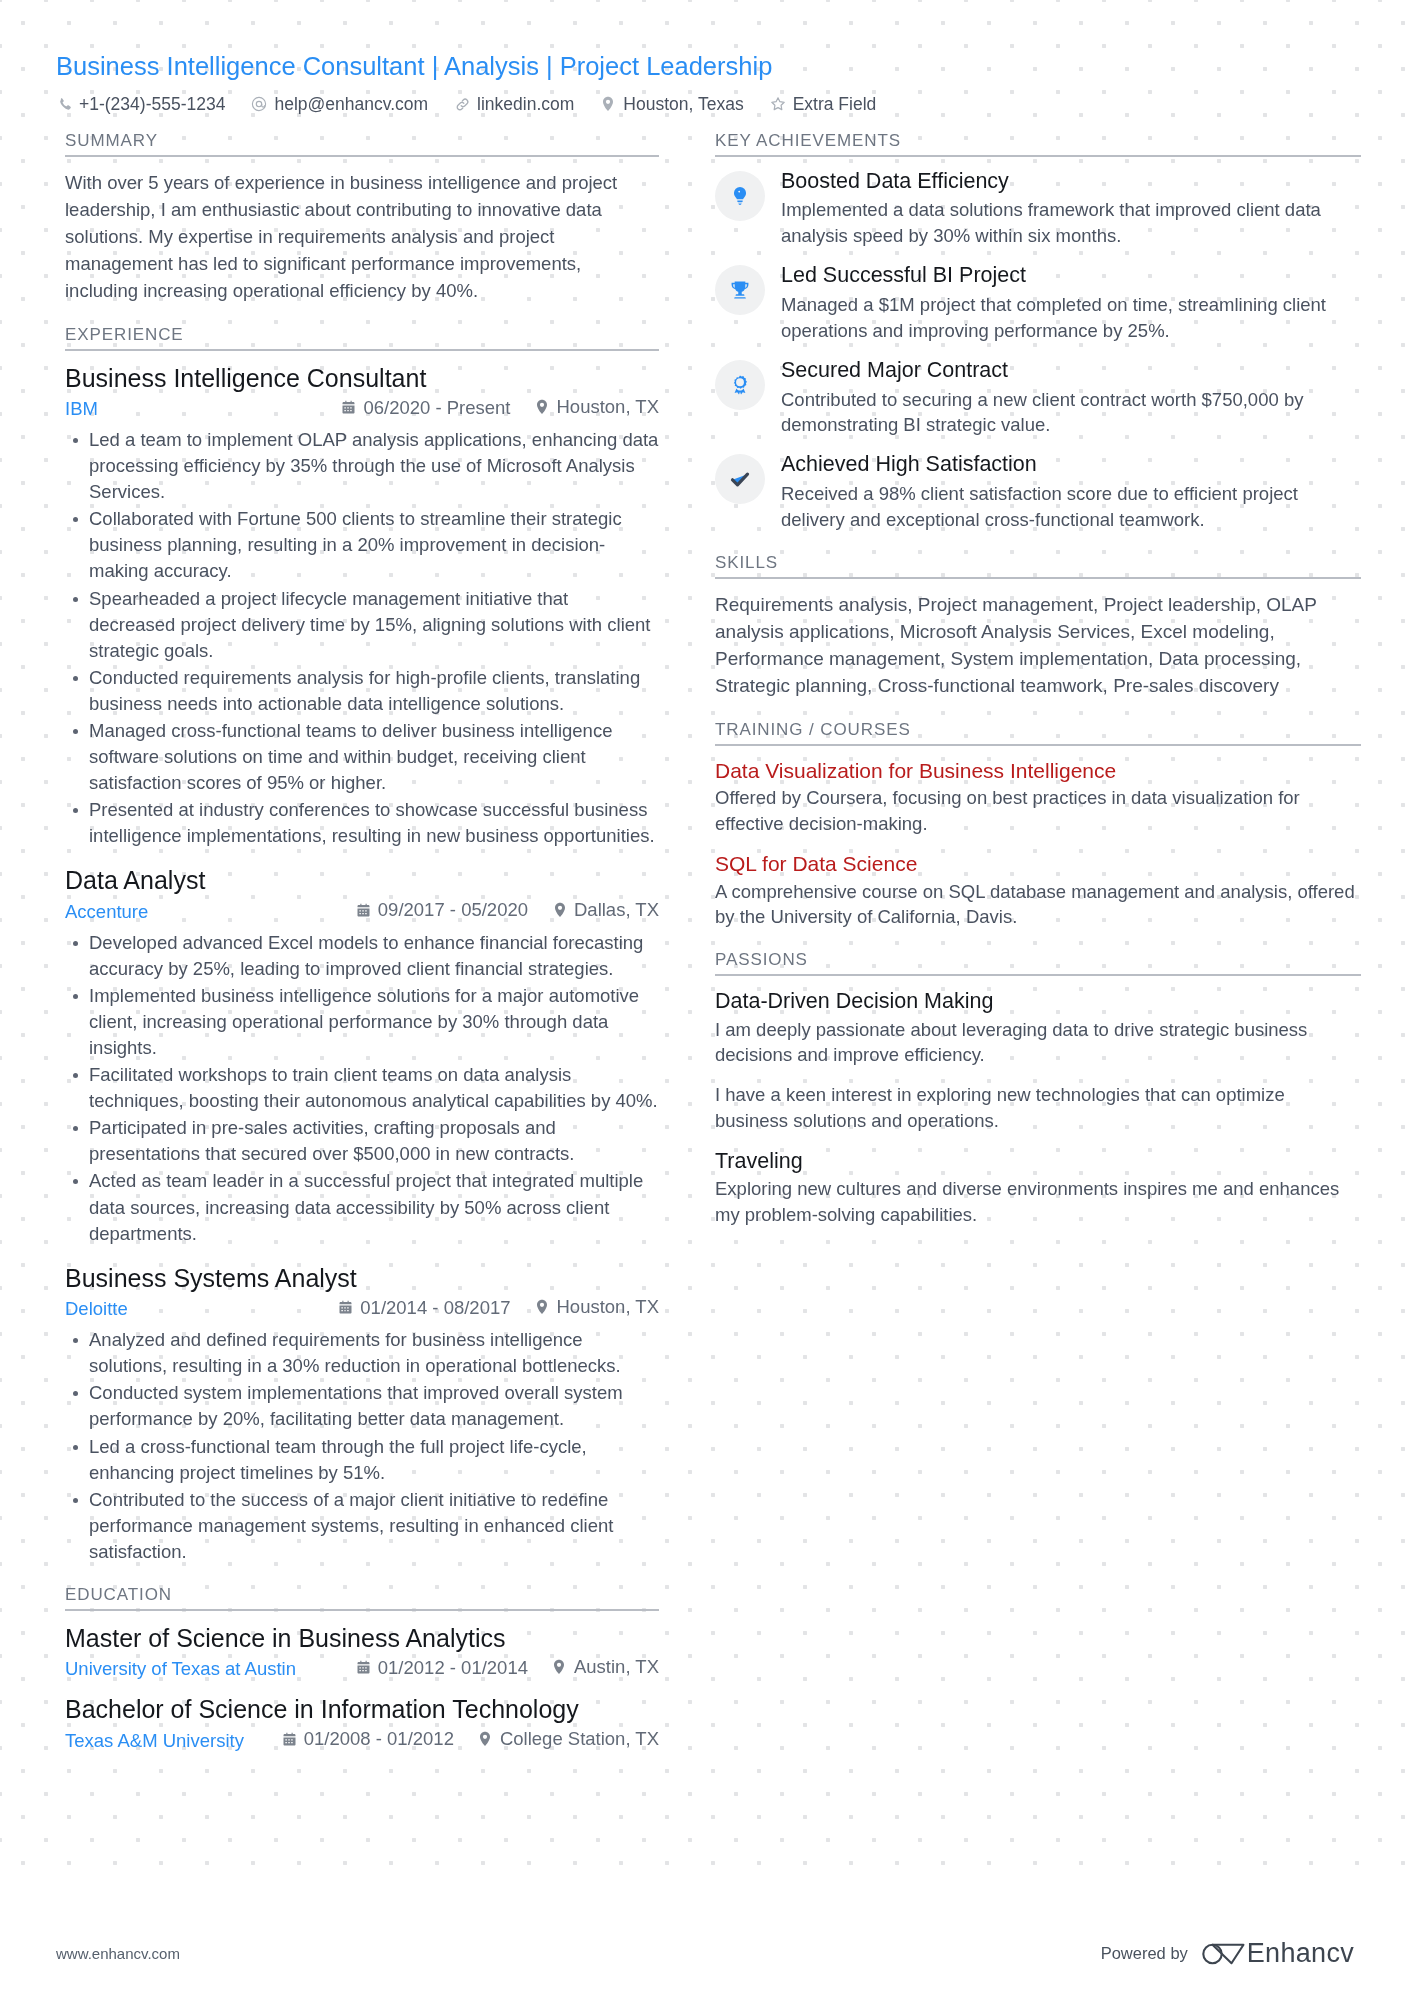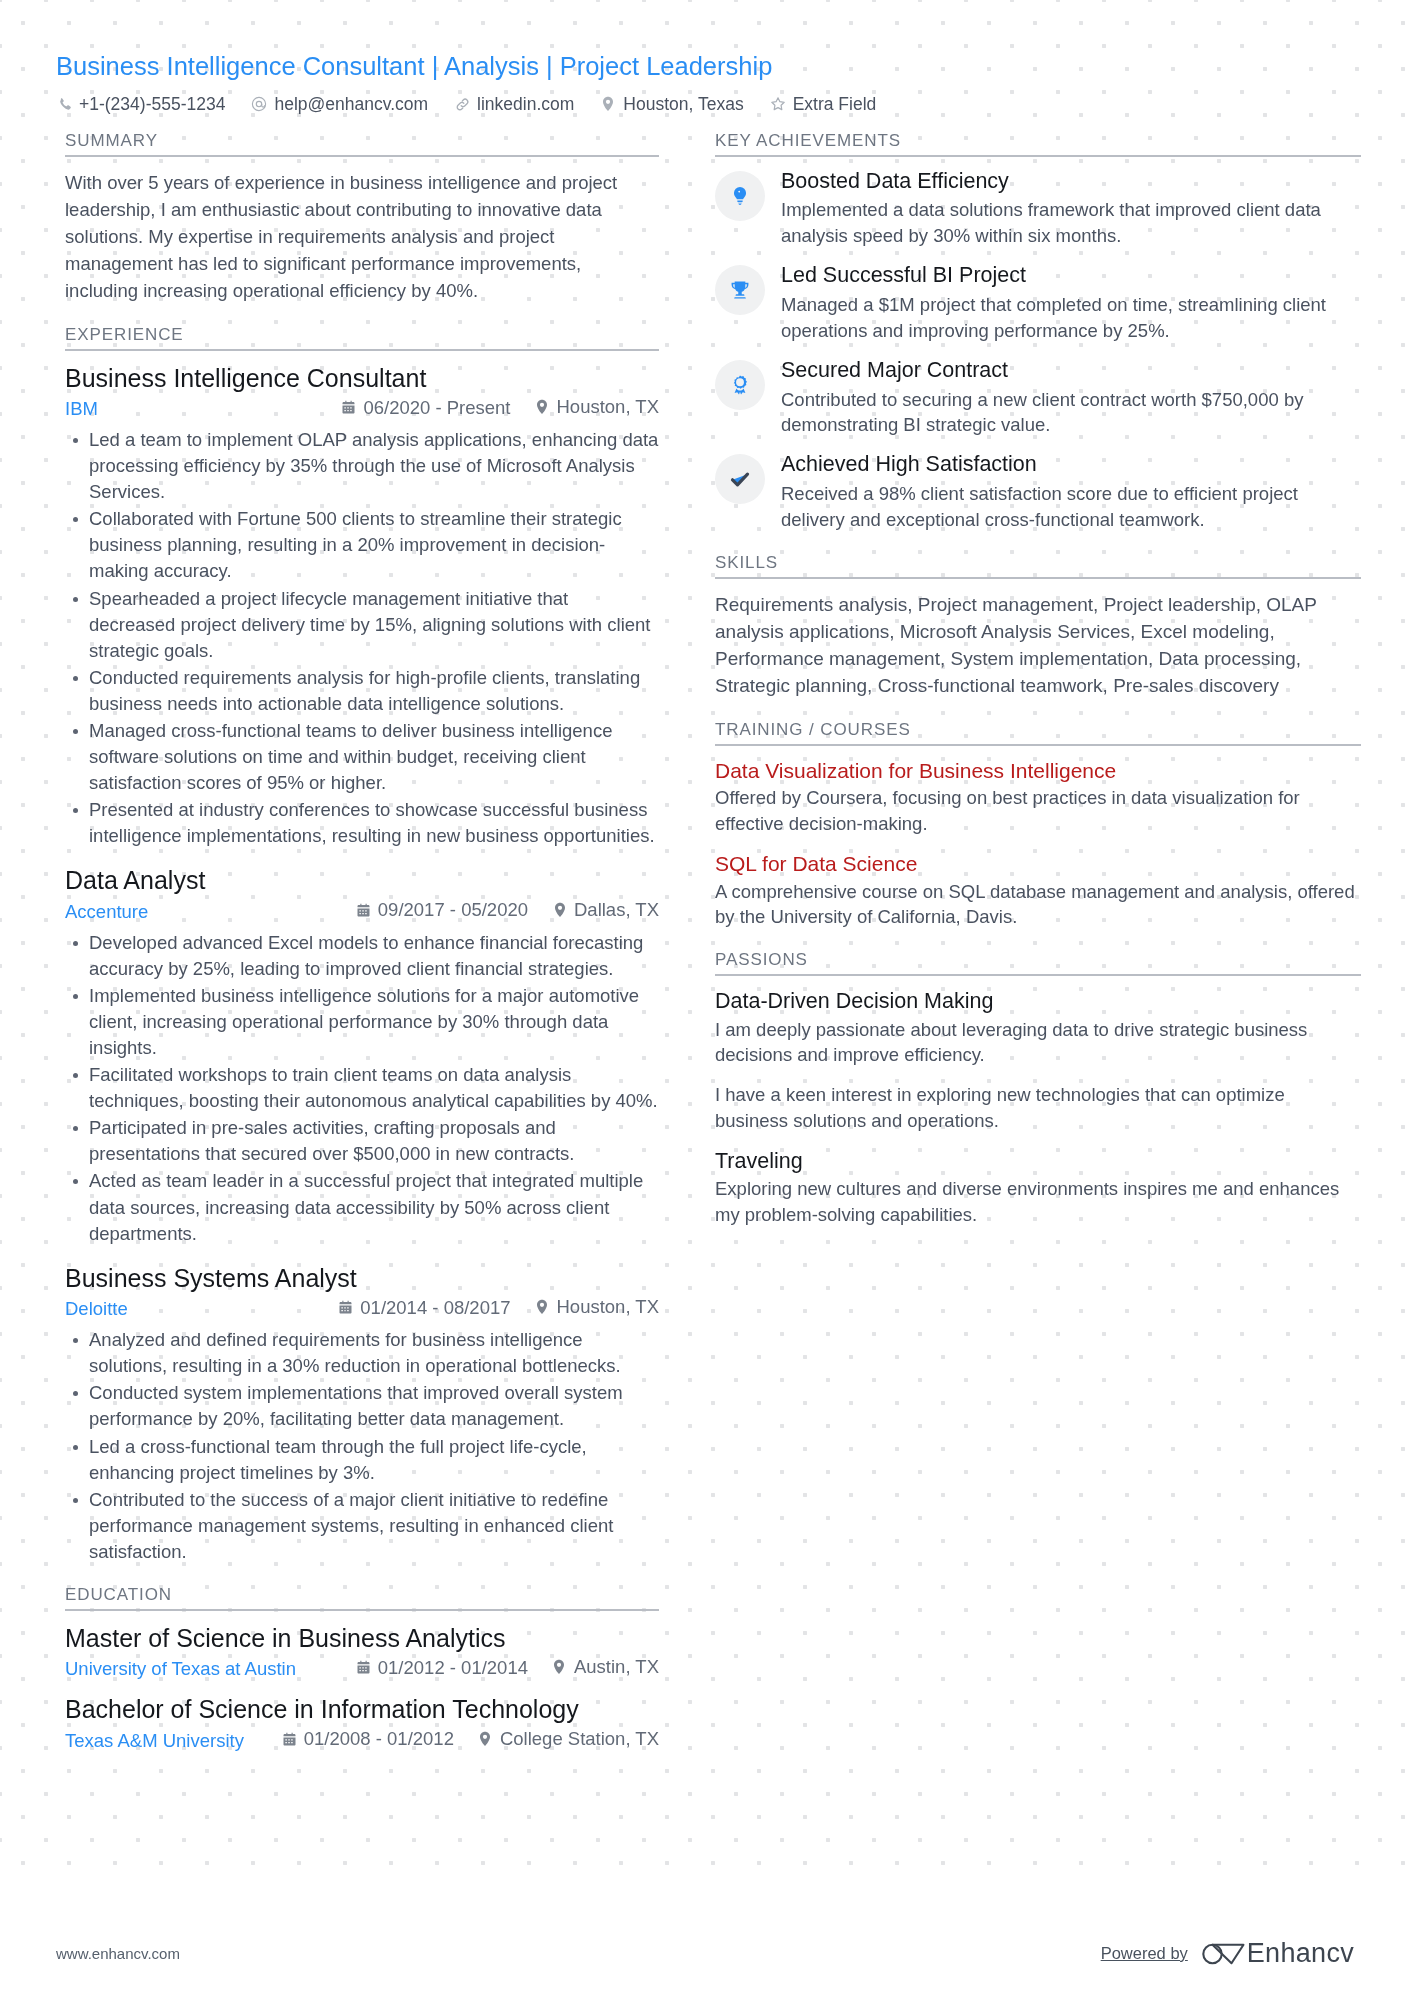--- a/index.html
+++ b/index.html
@@ -417,7 +417,7 @@
                 <ul class="bullets">
                   <li>Analyzed and defined requirements for business intelligence solutions, resulting in a 30% reduction in operational bottlenecks.</li>
                   <li>Conducted system implementations that improved overall system performance by 20%, facilitating better data management.</li>
-                  <li>Led a cross-functional team through the full project life-cycle, enhancing project timelines by 3%.</li>
+                  <li>Led a cross-functional team through the full project life-cycle, enhancing project timelines by 51%.</li>
                   <li>Contributed to the success of a major client initiative to redefine performance management systems, resulting in enhanced client satisfaction.</li>
                 </ul>
               </div>

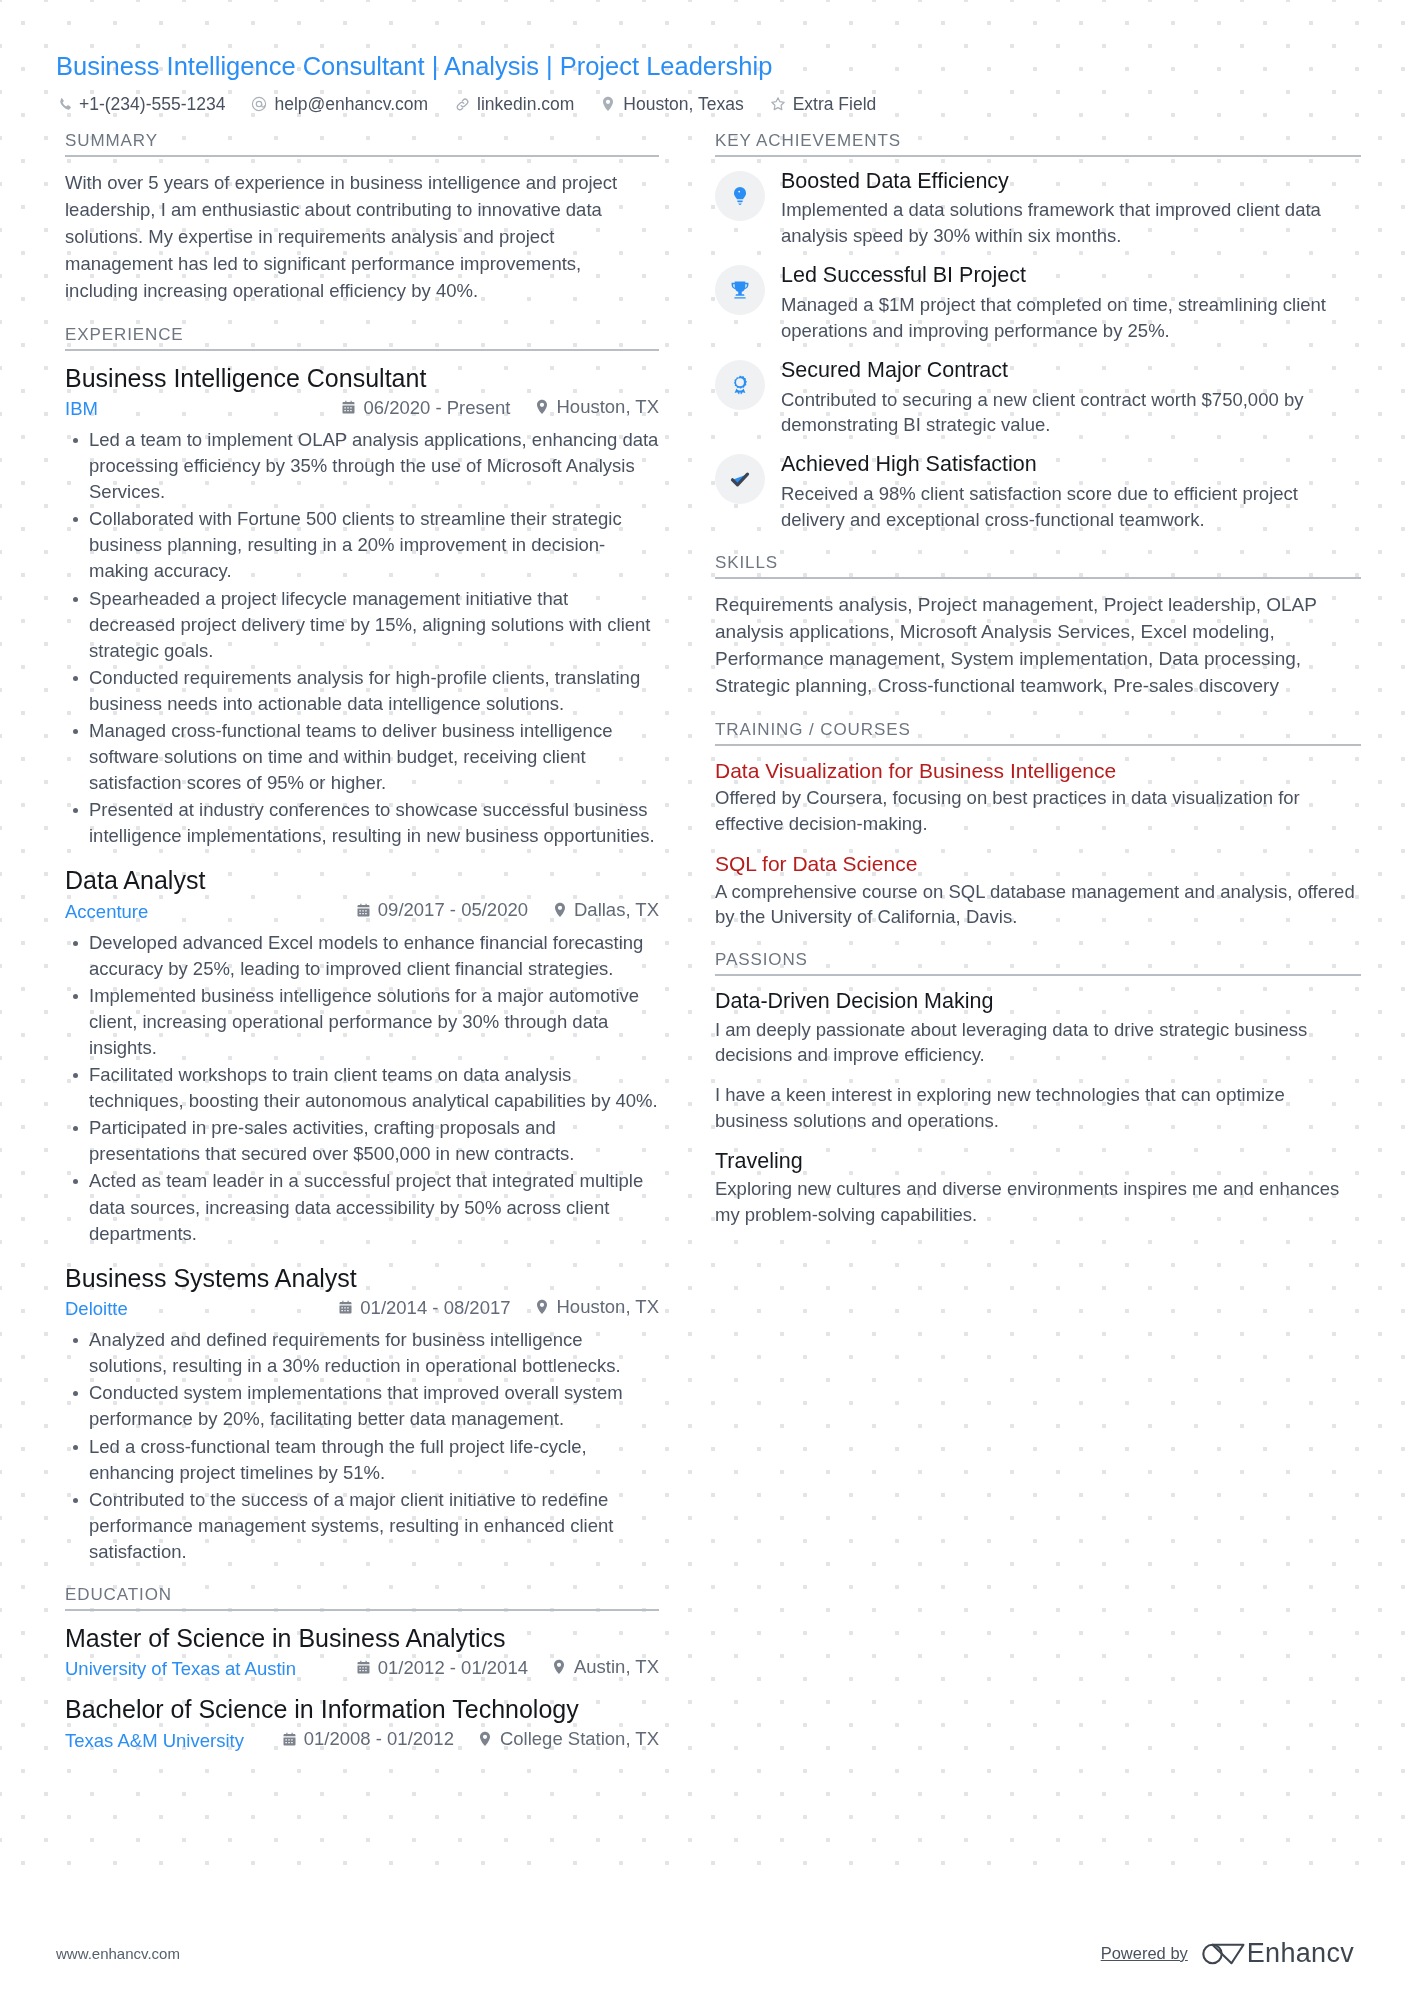--- a/index.html
+++ b/index.html
@@ -255,7 +255,7 @@
   }
   .footer-url { font-size: 15px; color: #56606d; }
   .footer-right { display: flex; align-items: center; gap: 13px; }
-  .powered { font-size: 16.5px; color: #49525e; text-decoration: underline; }
+  .powered { font-size: 16.5px; color: #49525e; }
   .brand { display: flex; align-items: center; }
   .brand svg { display: block; }
   .brand-name { font-size: 27px; color: #3d454f; letter-spacing: .3px; }

